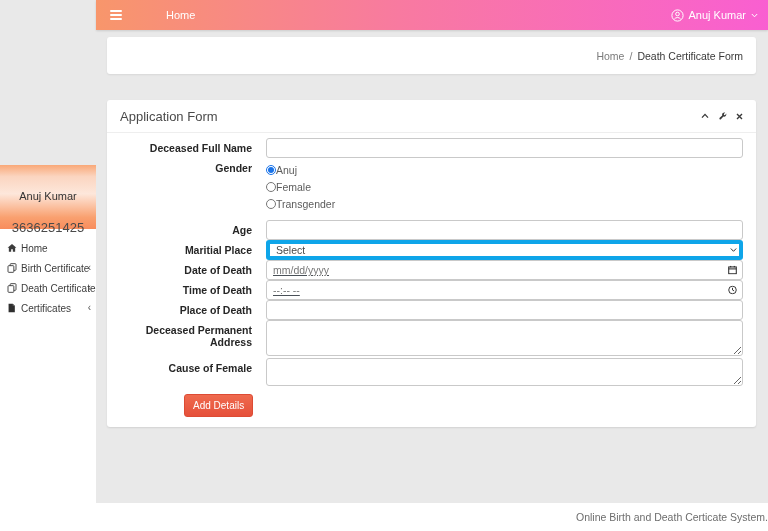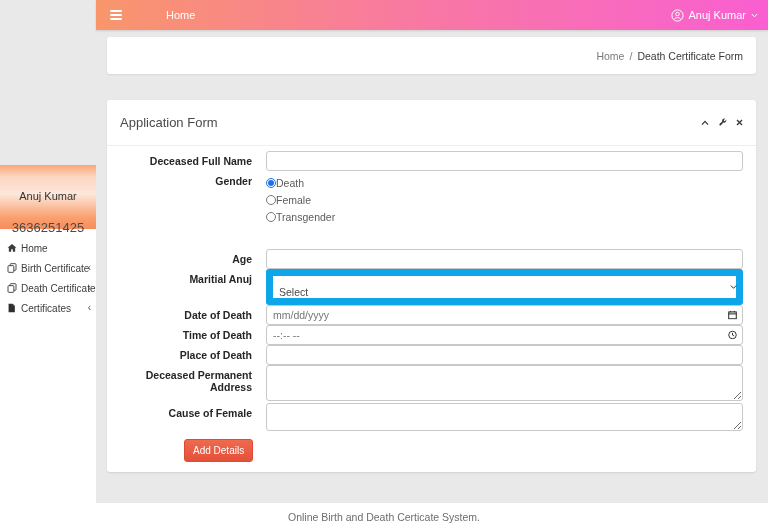--- a/index.html
+++ b/index.html
@@ -66,7 +66,7 @@
     padding-bottom:10px;
   }
   .card-header {
-    height:46px; display:flex; align-items:center;
+    height:33px; display:flex; align-items:center;
     padding:0 13px; border-bottom:1px solid #eeeeee;
   }
   .card-title { font-size:13px; color:#4a4a4a; }

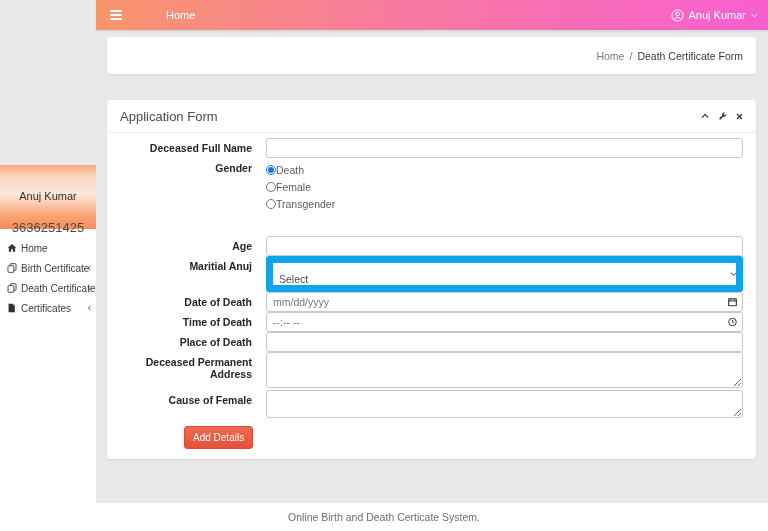--- a/index.html
+++ b/index.html
@@ -98,7 +98,7 @@
   .radio-group { padding-top:3px; }
   .radio-line { display:flex; align-items:center; height:17px; font-size:10.5px; color:#5c5c5c; }
   .radio-line input { width:10px; height:10px; accent-color:#1a73e8; margin:0; }
-  .gender-block { margin-bottom:24px; }
+  .gender-block { margin-bottom:8px; }
   .btn-submit {
     margin-left:64px; margin-top:6px;
     background:linear-gradient(180deg,#ef6a4e 0%,#e5503a 100%);

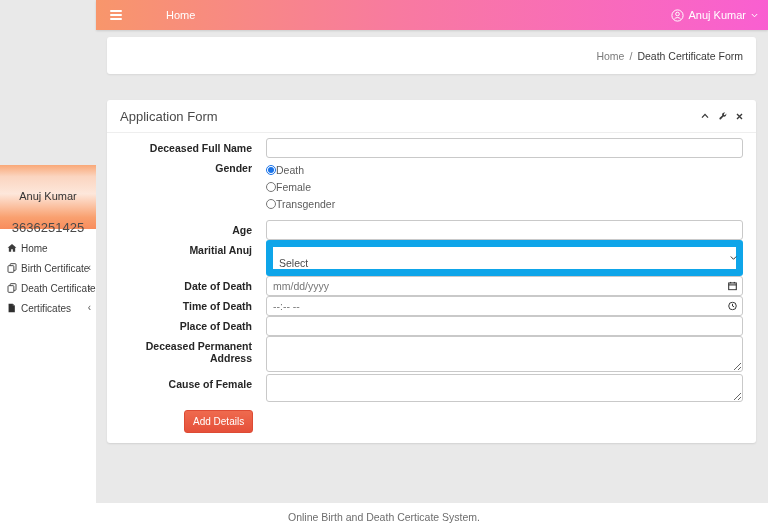--- a/index.html
+++ b/index.html
@@ -236,7 +236,7 @@
       <div class="control-col radio-group">
         <label class="radio-line">
           <input type="radio" name="gender" checked="" style="">
-            <span>Death</span>
+            <span>Anuj</span>
         </label>
         <label class="radio-line">
           <input type="radio" name="gender" style="">

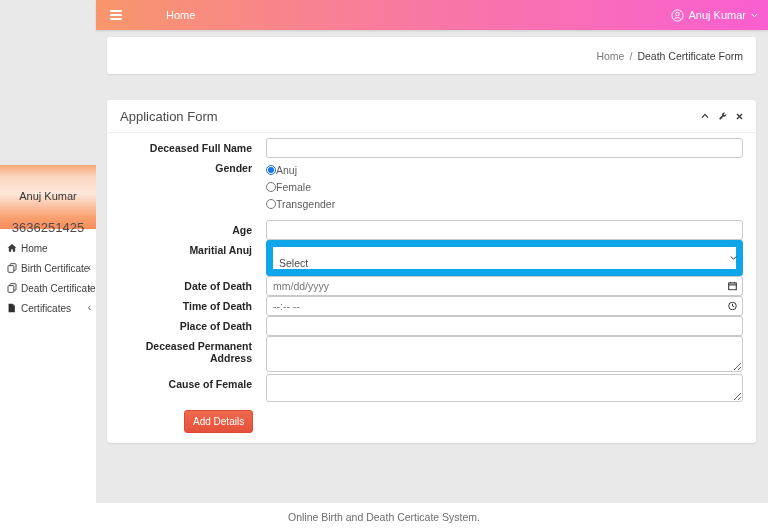--- a/index.html
+++ b/index.html
@@ -257,7 +257,7 @@
     </div>
 
     <div class="form-row">
-      <div class="form-label">Maritial Anuj</div>
+      <div class="form-label">Maritial Place</div>
       <div class="control-col">
         <div class="fake-select">
           <span>Select</span>

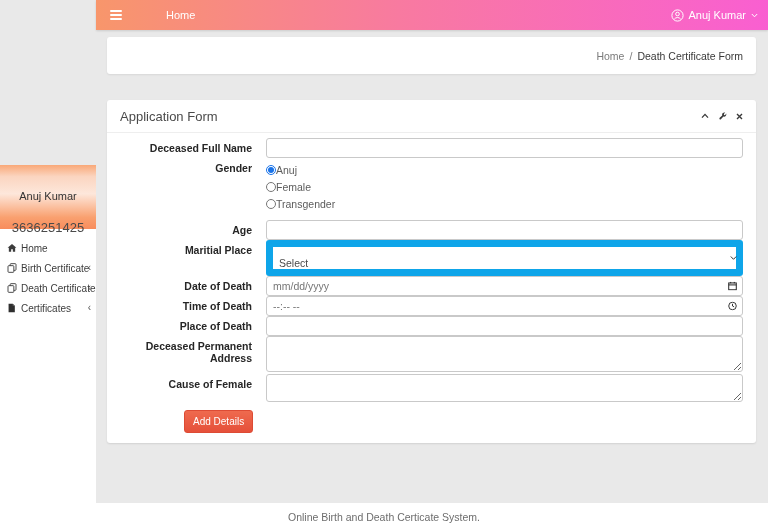--- a/index.html
+++ b/index.html
@@ -90,7 +90,7 @@
   textarea.inp { height:36px; resize:vertical; padding-top:3px; }
   textarea.inp.short { height:28px; }
   .fake-select {
-    display:flex; align-items:flex-end; height:36px; border:7px solid #0ea5e9;
+    display:flex; align-items:flex-start; height:20px; border:4px solid #0ea5e9;
     border-radius:3px; background:#fff; padding:0 6px; font-size:10.5px;
     color:#4a4a4a; cursor:pointer;
   }

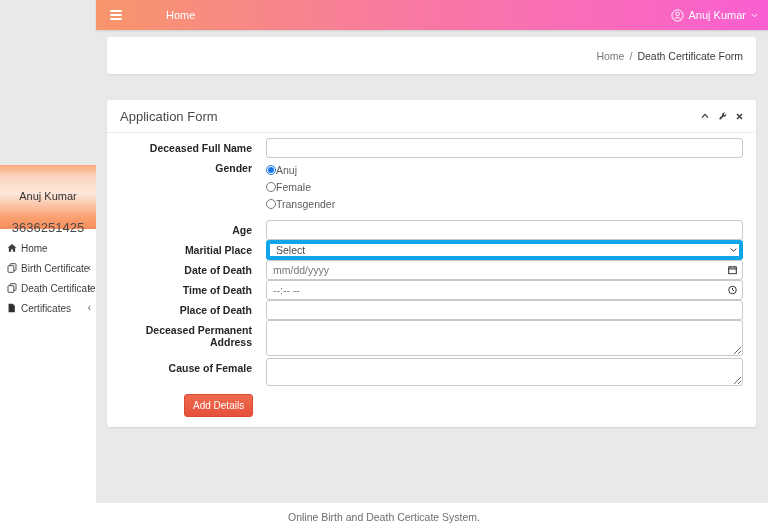--- a/index.html
+++ b/index.html
@@ -84,7 +84,7 @@
   .inp {
     width:100%; height:20px; border:1px solid #c9c9c9; border-radius:3px;
     background:#fff; padding:0 6px; font-family:"Liberation Sans",sans-serif;
-    font-size:10.5px; color:#495057; outline:none;
+    font-size:10.5px; color:#495057; outline:none;text-decoration:underline;
   }
   .inp::placeholder { color:#767676; opacity:1; }
   textarea.inp { height:36px; resize:vertical; padding-top:3px; }

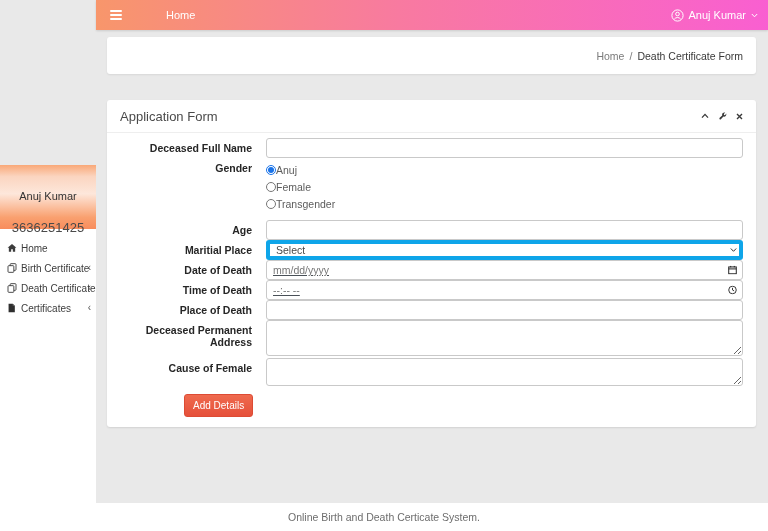--- a/index.html
+++ b/index.html
@@ -110,7 +110,7 @@
   
   .footer {
     position:absolute; left:0; right:0; top:503px; height:28px;
-    background:#fff; text-align:center; padding-top:8px;
+    background:#fff; text-align:right; padding-top:8px;
     font-size:10.5px; color:#6d6d6d;
   }
 </style>

